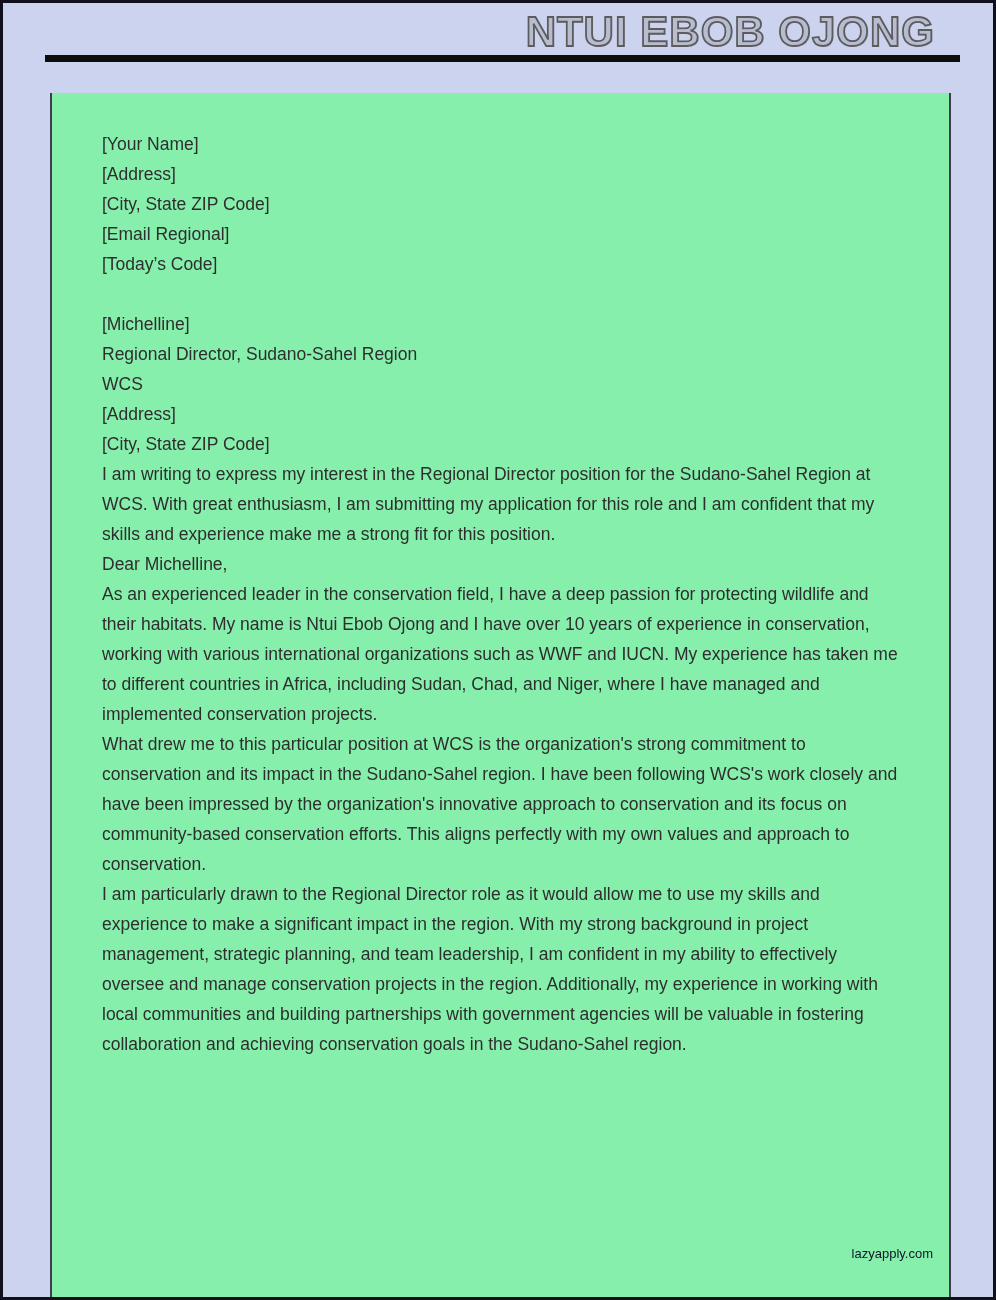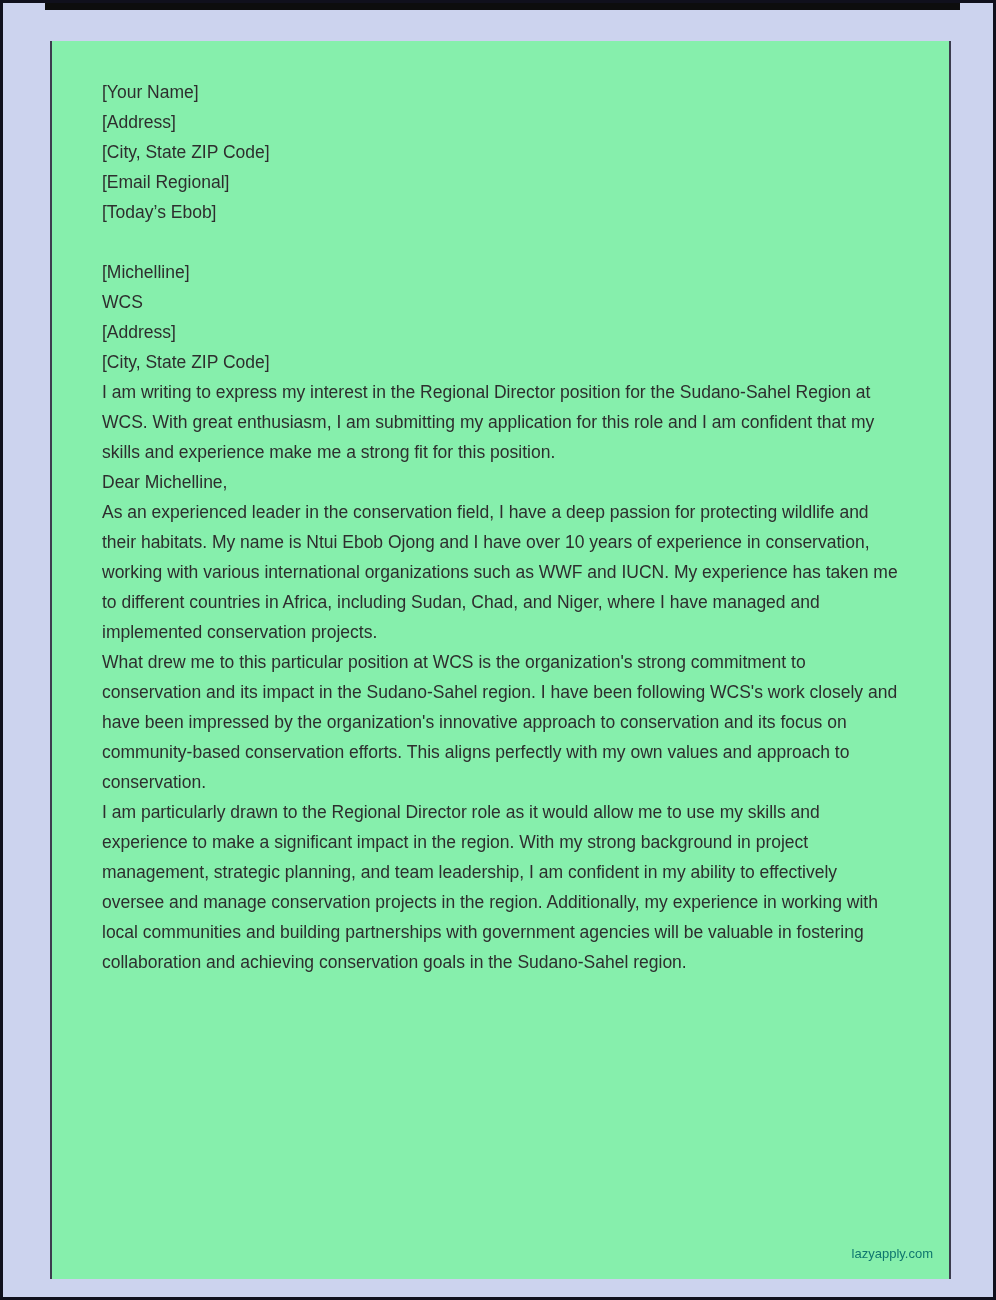--- a/index.html
+++ b/index.html
@@ -72,6 +72,9 @@
 
 <div class="screen">
 
+  <div class="header">
+    <div class="header-name">NTUI EBOB OJONG</div>
+  </div>
 
   <div class="header-rule"></div>
 

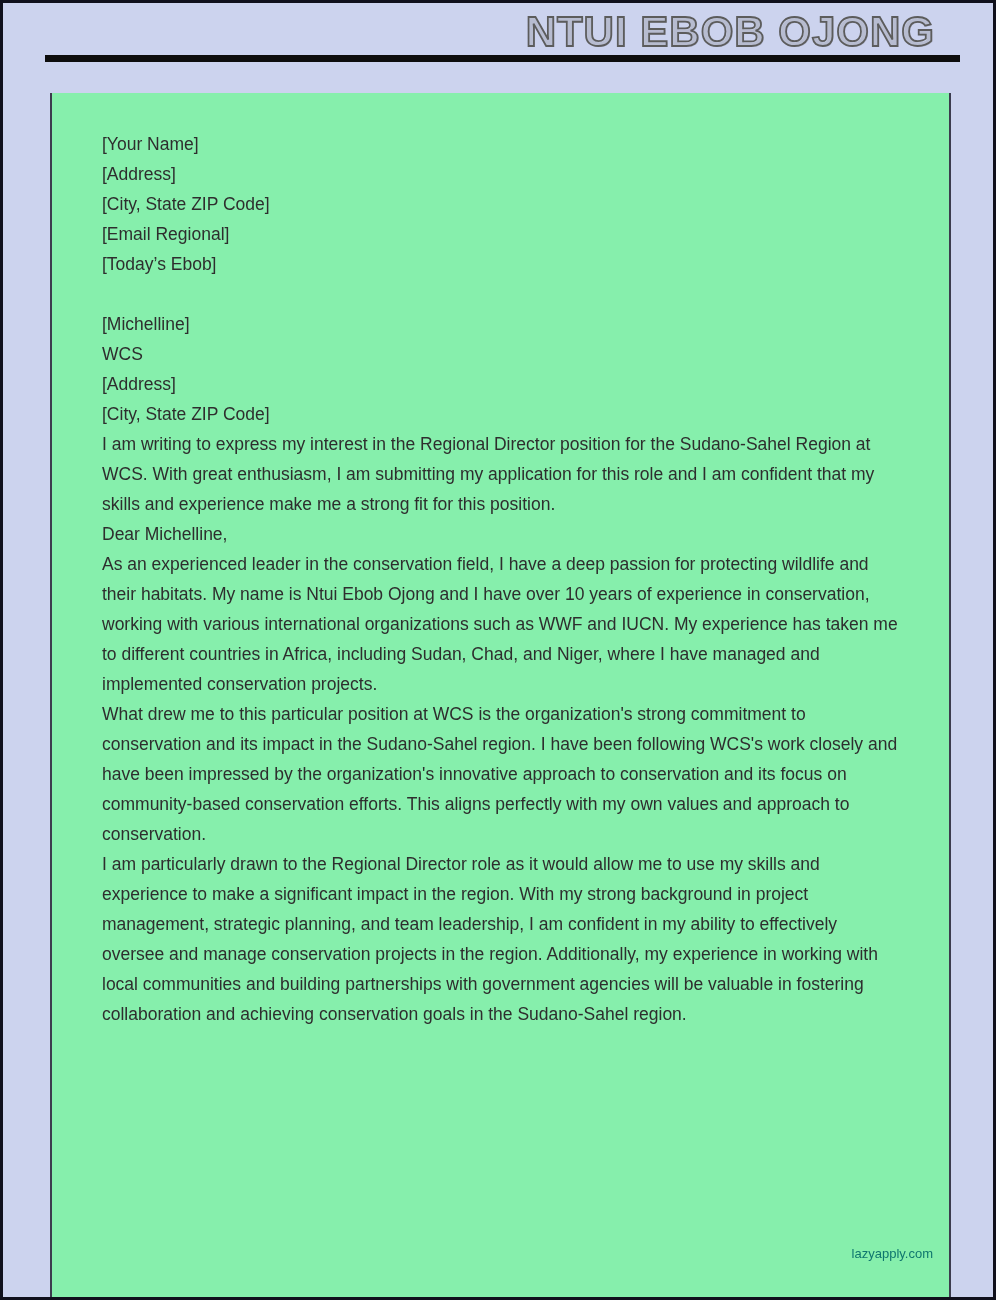--- a/index.html
+++ b/index.html
@@ -86,7 +86,7 @@
         <p>[Address]</p>
         <p>[City, State ZIP Code]</p>
         <p>[Email Regional]</p>
-        <p>[Today’s Ebob]</p>
+        <p>[Today’s Code]</p>
       </div>
 
       <div class="mt">

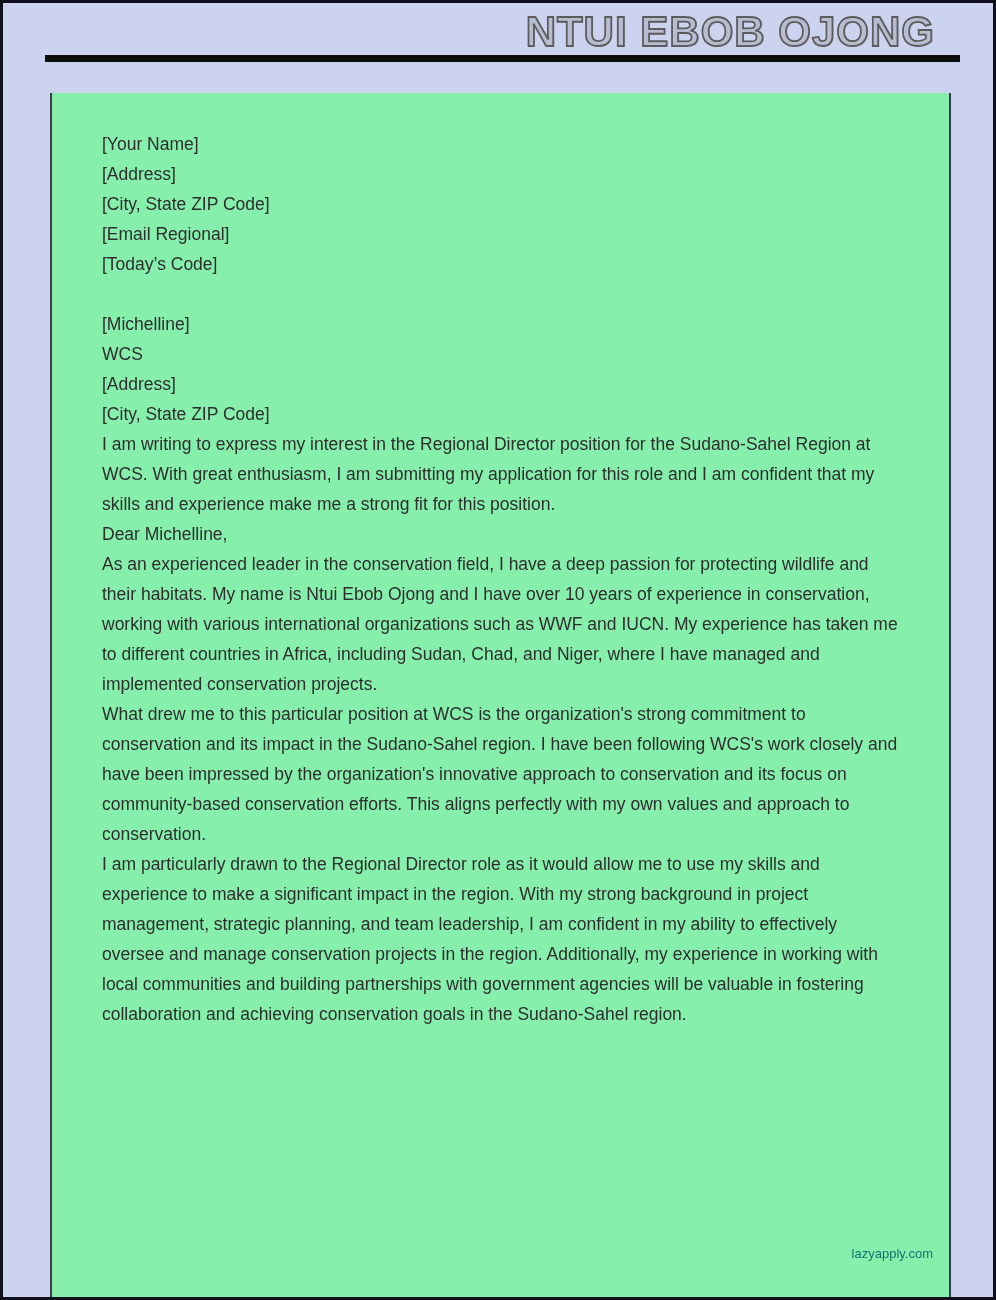--- a/index.html
+++ b/index.html
@@ -91,6 +91,7 @@
 
       <div class="mt">
         <p>[Michelline]</p>
+        <p>Regional Director, Sudano-Sahel Region</p>
         <p>WCS</p>
         <p>[Address]</p>
         <p>[City, State ZIP Code]</p>

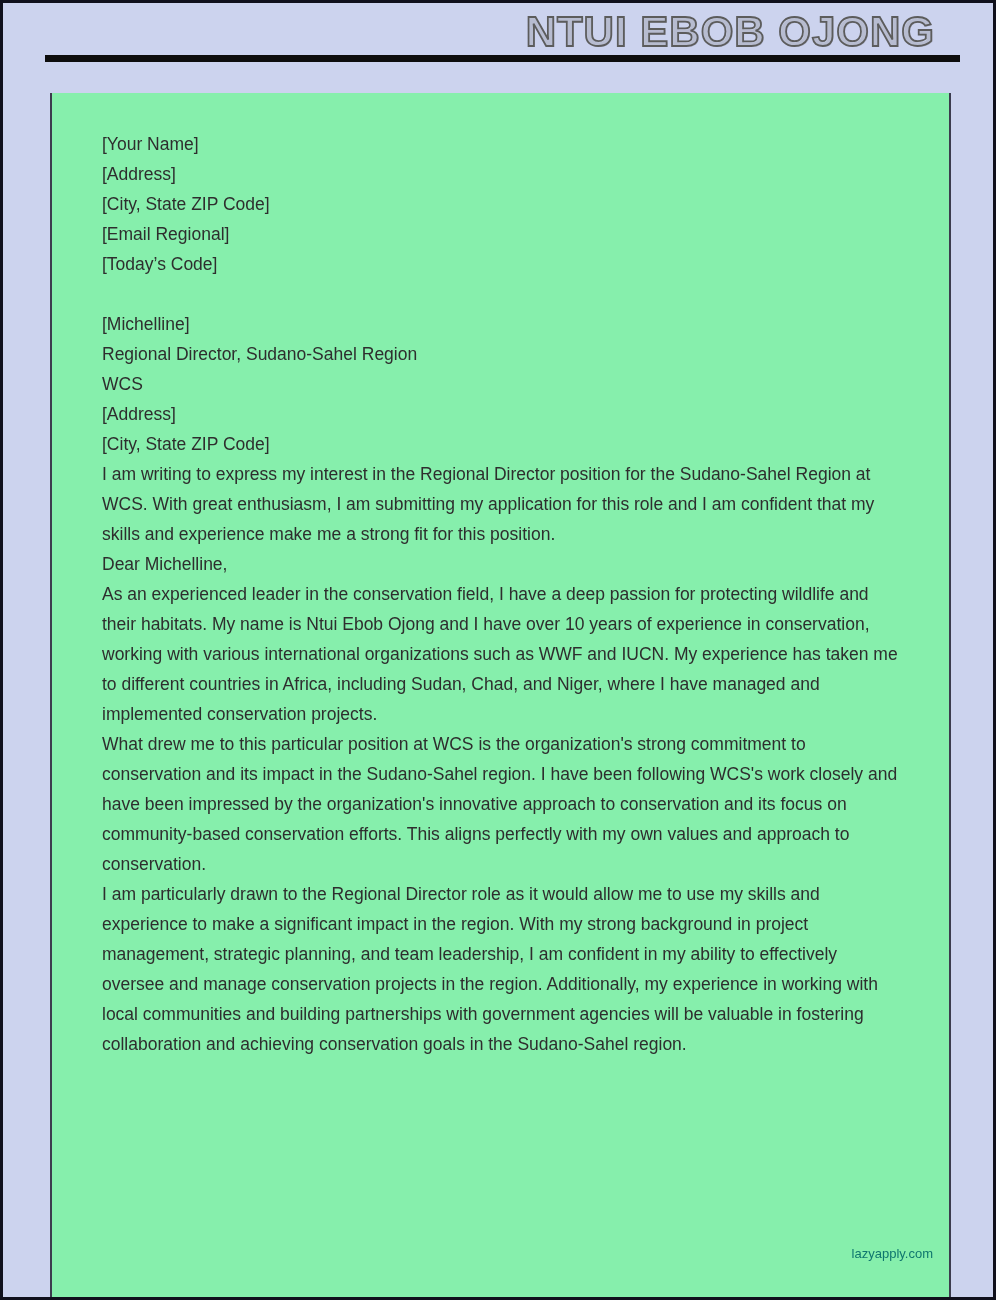--- a/index.html
+++ b/index.html
@@ -64,7 +64,7 @@
     right: 60px;
     bottom: 36px;
     font-size: 13px;
-    color: #0f766e;
+    color: #0f172a;
   }
 </style>
 </head>

